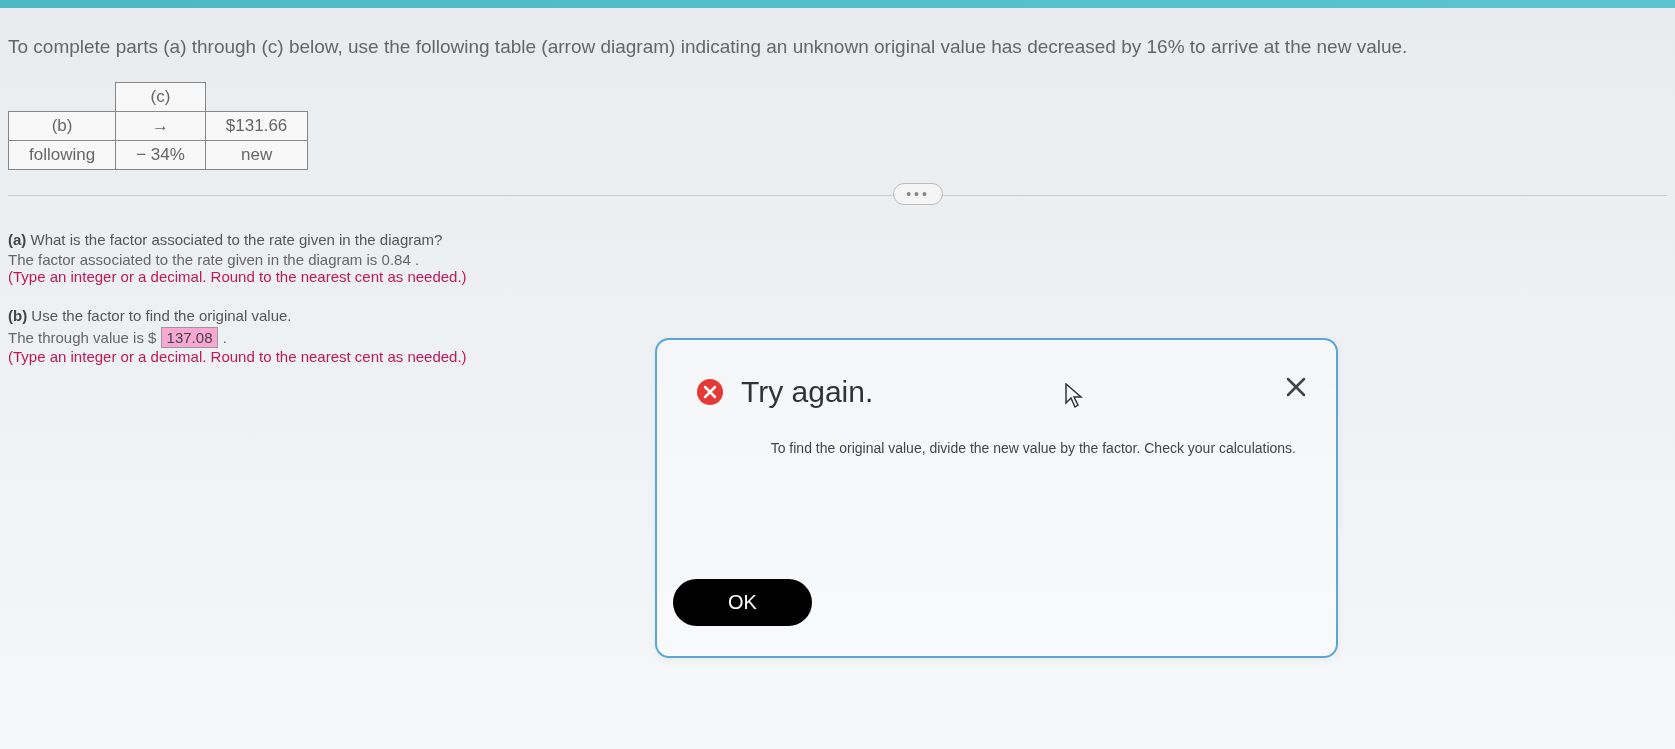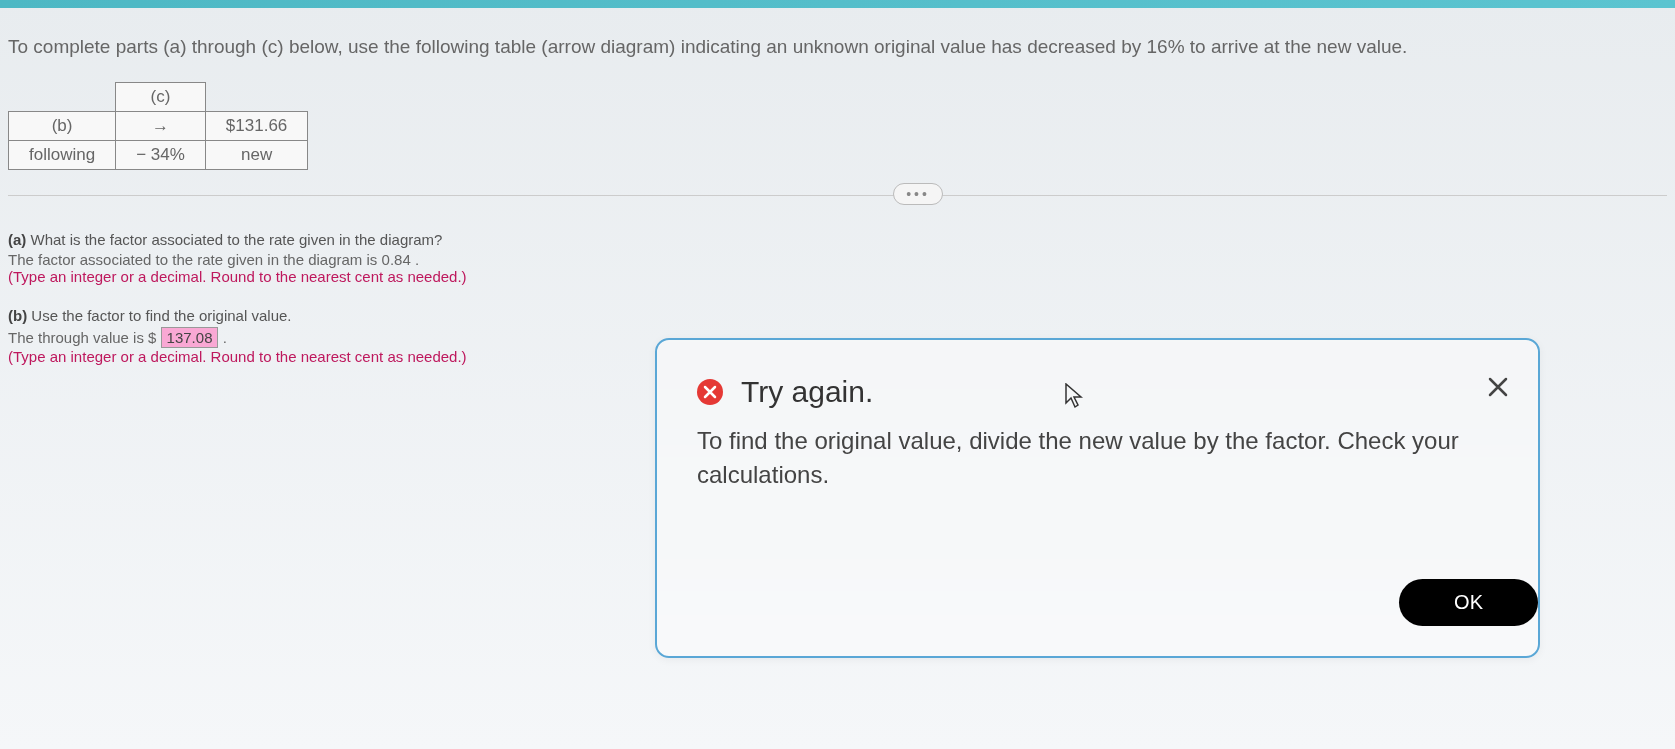--- a/index.html
+++ b/index.html
@@ -103,7 +103,7 @@
       position: absolute;
       left: 655px;
       top: 338px;
-      width: 885px;
+      width: 683px;
       height: 320px;
       border: 2px solid #5aa7d6;
       border-radius: 14px;

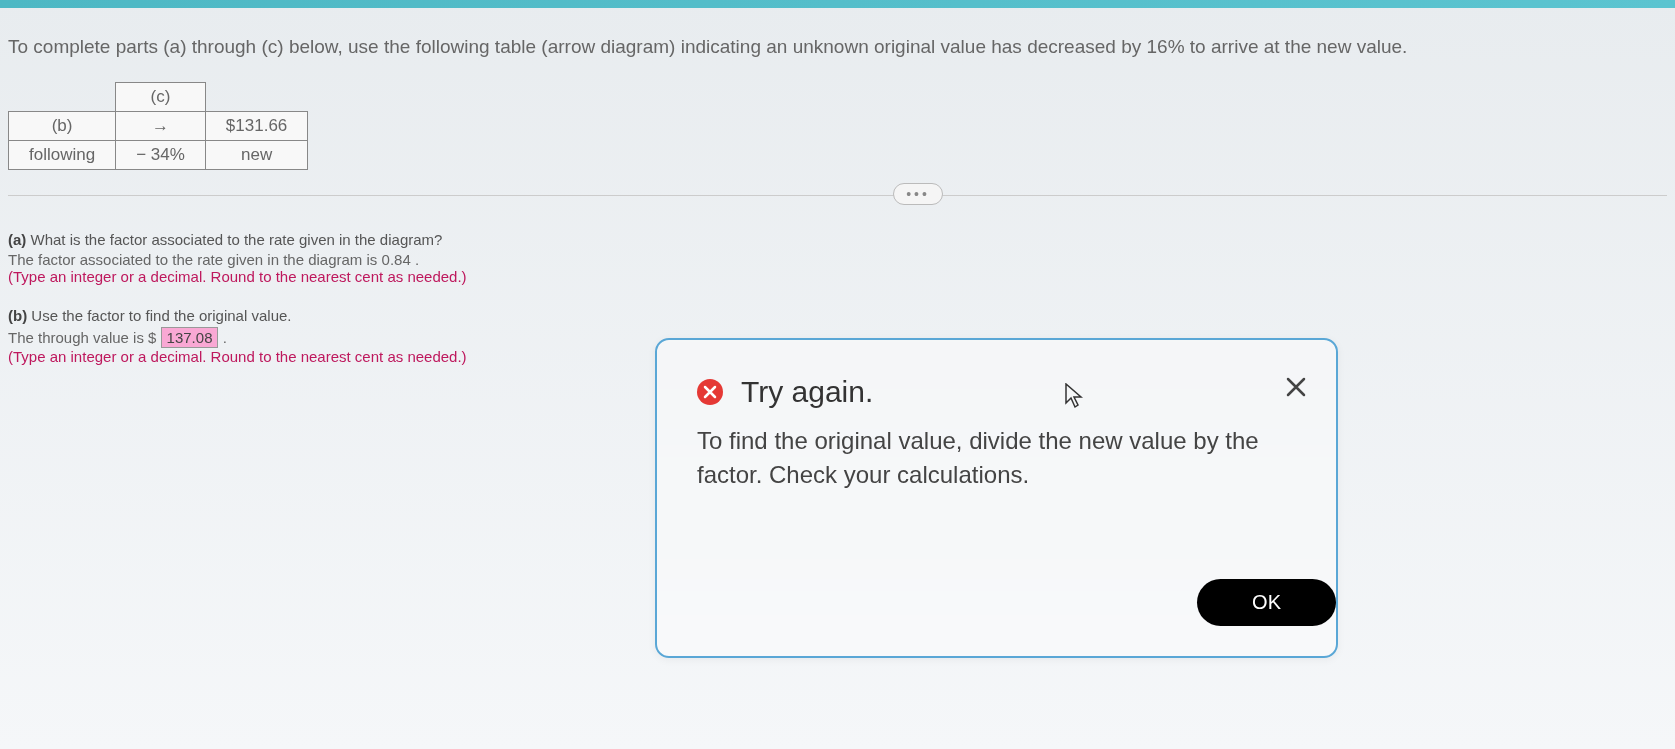--- a/index.html
+++ b/index.html
@@ -152,10 +152,11 @@
       height: 22px;
     }
     .modal-body {
-      margin-top: 15px;
-      font-size: 24px;
+      margin-top: 30px;
+      font-size: 14px;
       color: #444;
       line-height: 1.4;
+      text-align: right;
     }
     .modal-footer {
       position: absolute;

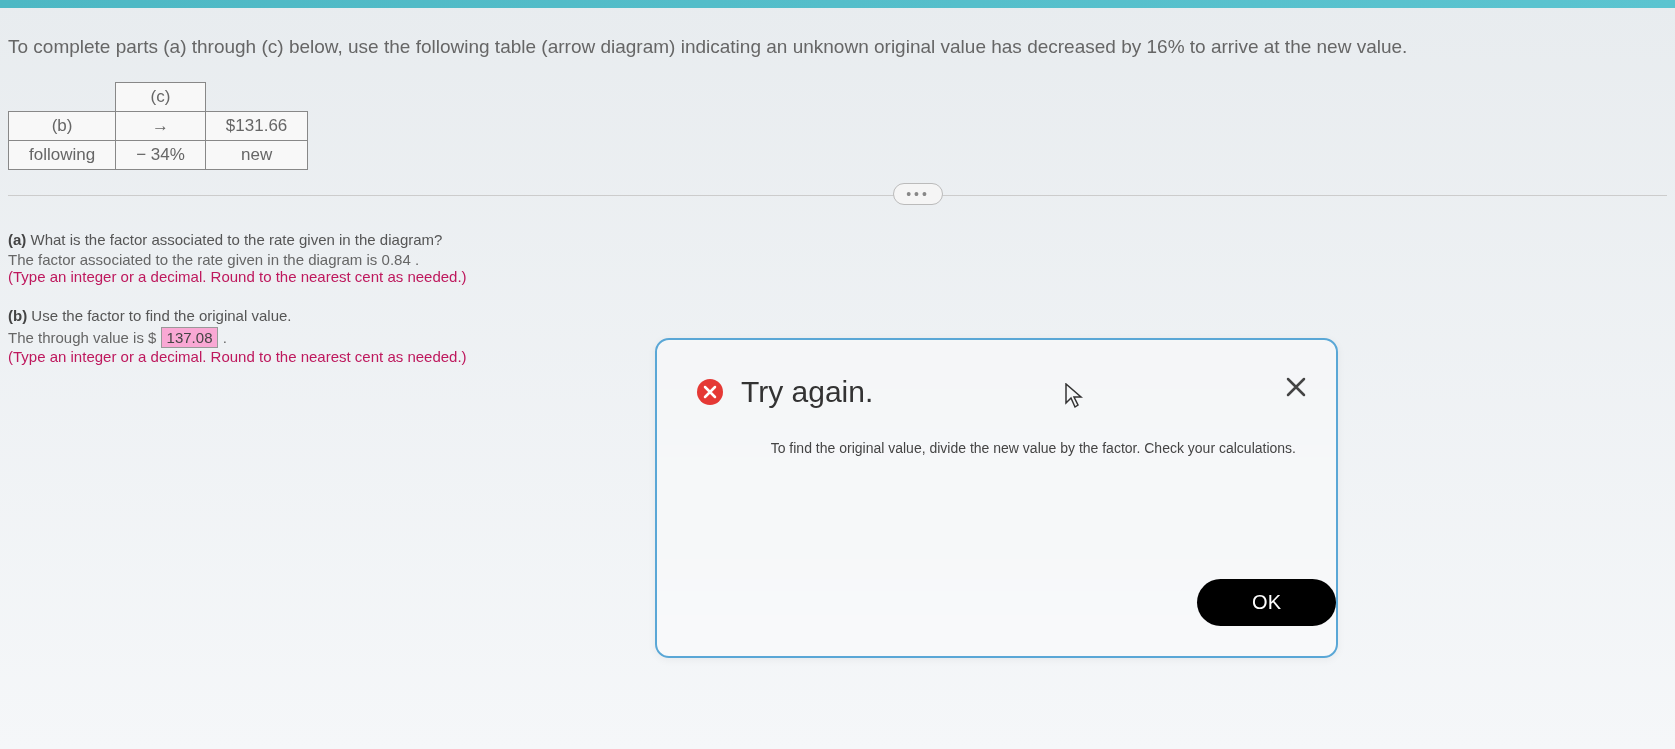--- a/index.html
+++ b/index.html
@@ -164,7 +164,7 @@
       left: 16px;
       right: 0;
       display: flex;
-      justify-content: flex-end;
+      justify-content: flex-start;
     }
     .ok-button {
       background: #000;

